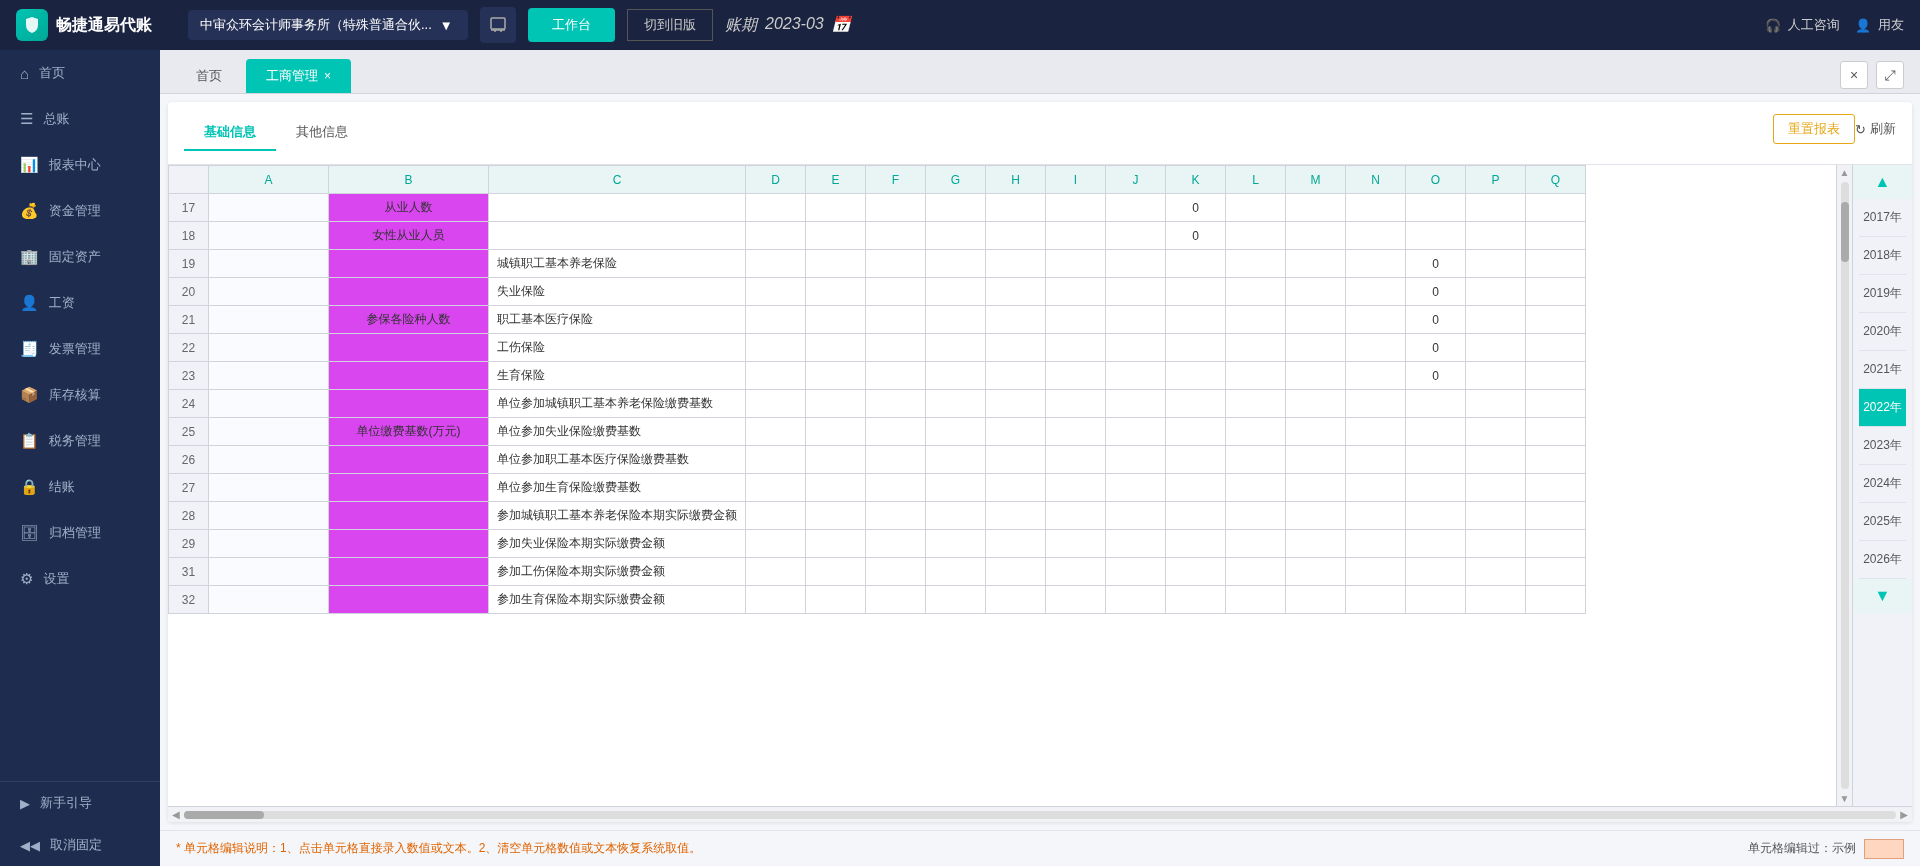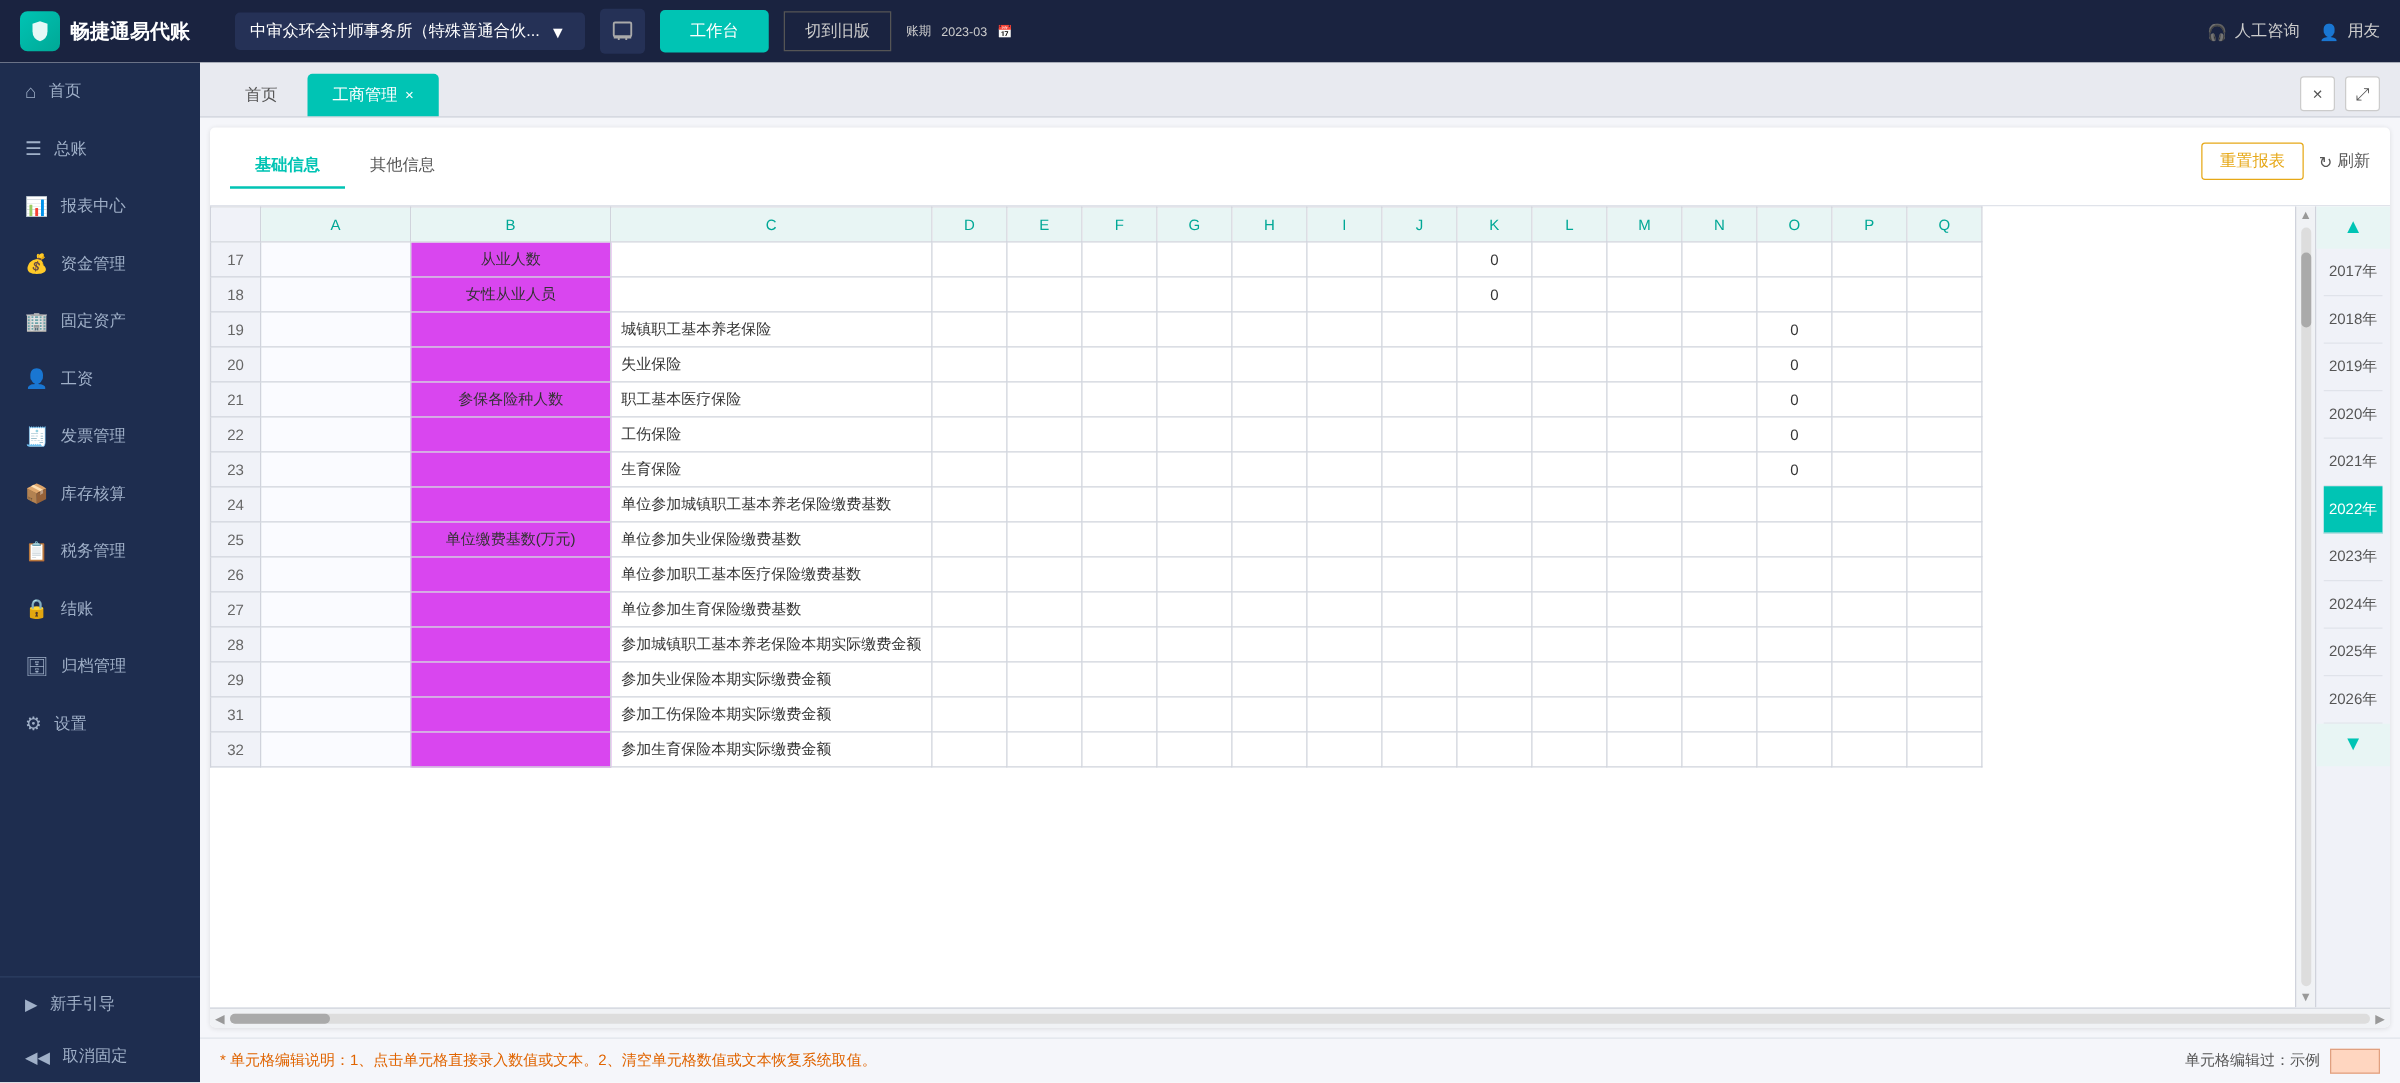--- a/index.html
+++ b/index.html
@@ -79,10 +79,11 @@
     }
     .period-area {
       display: flex;
-      align-items: flex-end;
+      align-items: flex-start;
       gap: 8px;
       color: #ccc;
-      font-size: 10px;
+      font-size: 16px;
+      font-style: italic;
     }
     .header-right {
       margin-left: auto;

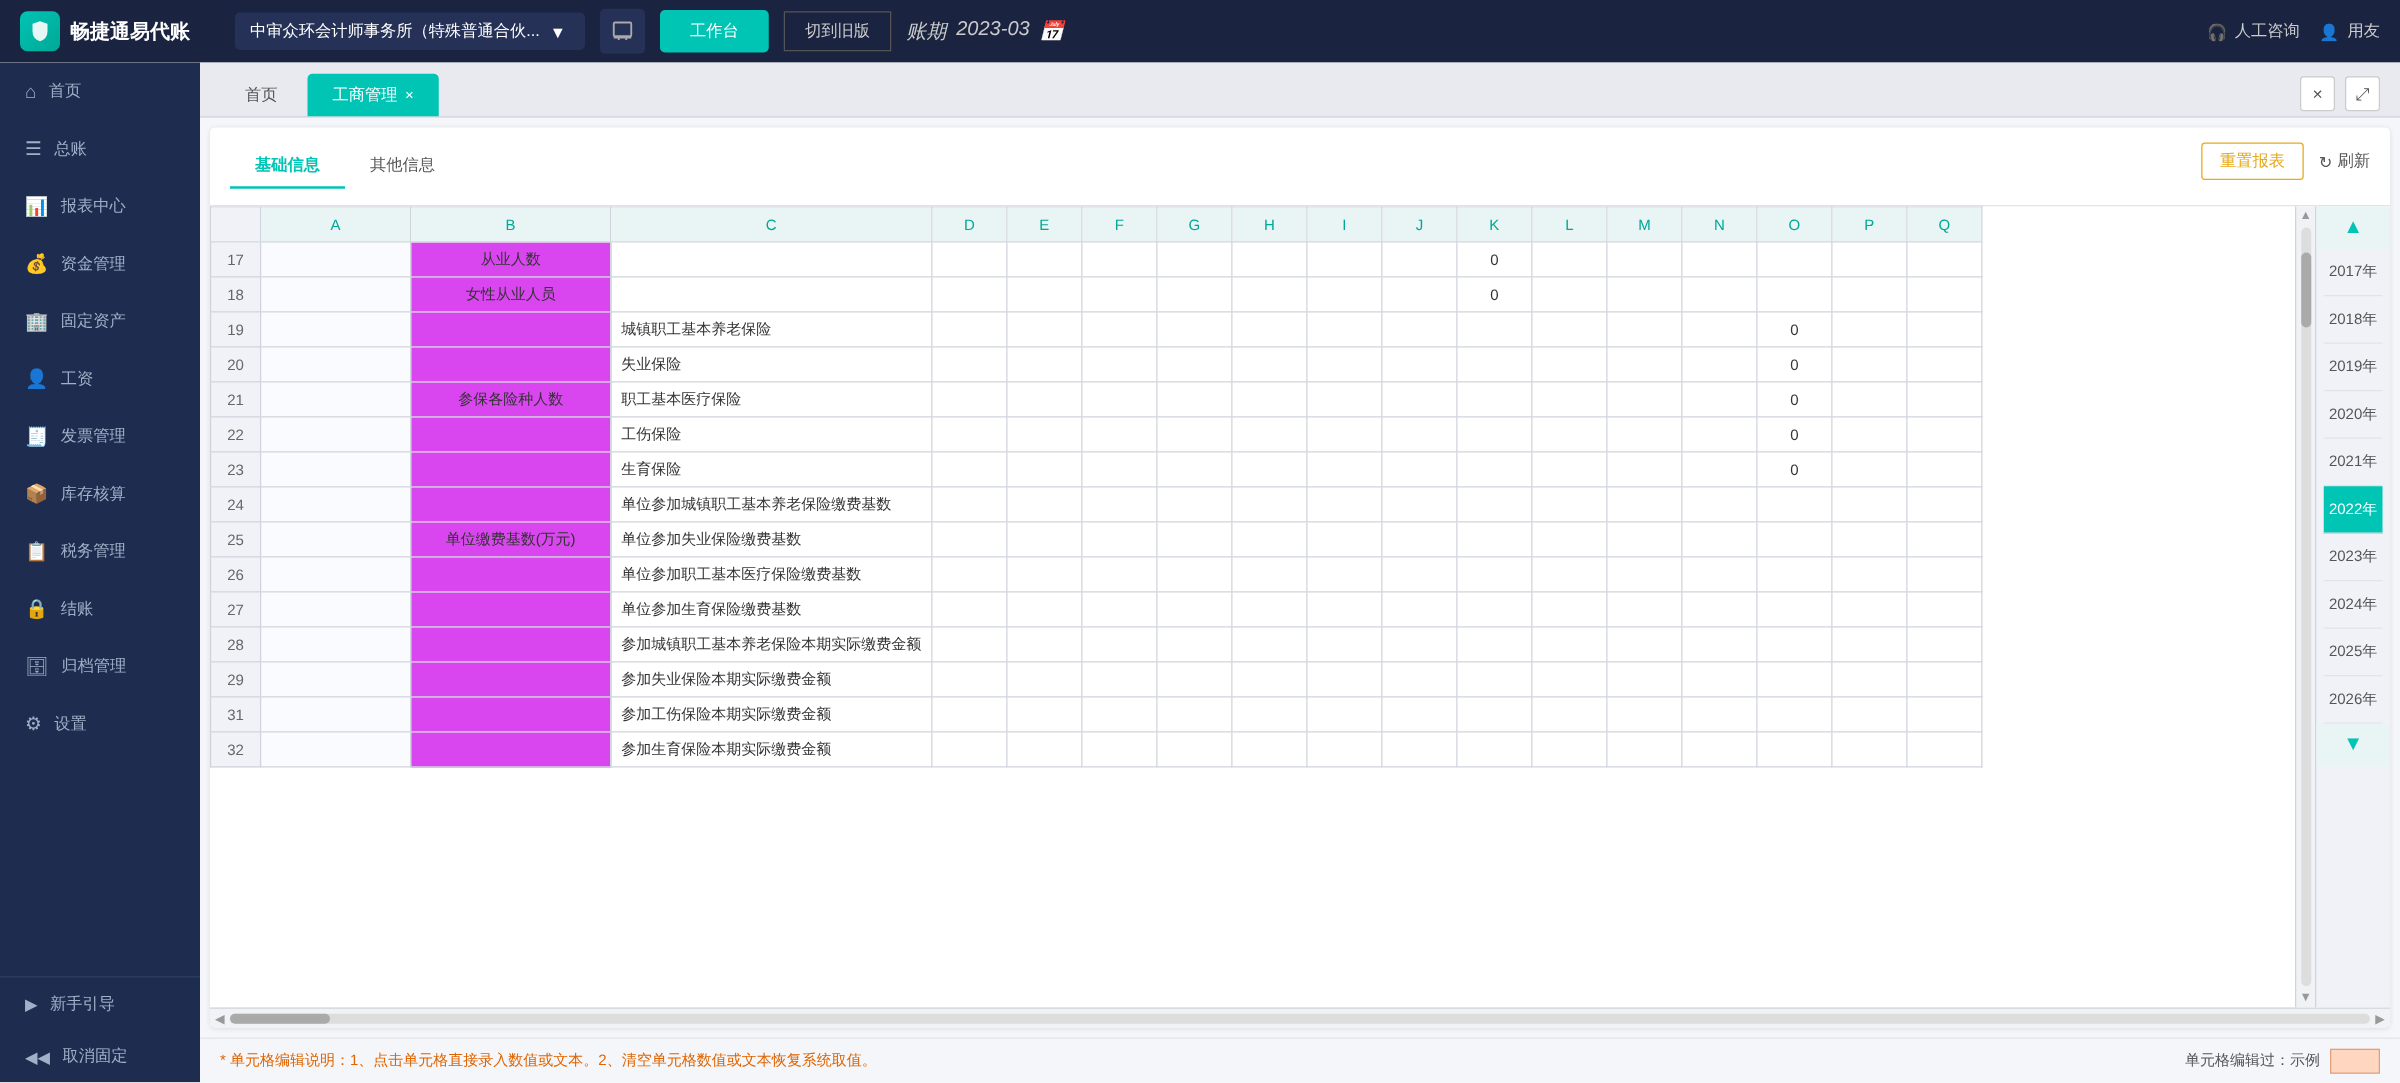--- a/index.html
+++ b/index.html
@@ -242,7 +242,6 @@
     .sub-tab-actions {
       display: flex;
       align-items: center;
-      gap: 12px;
       padding-bottom: 8px;
     }
     .reset-report-btn {

